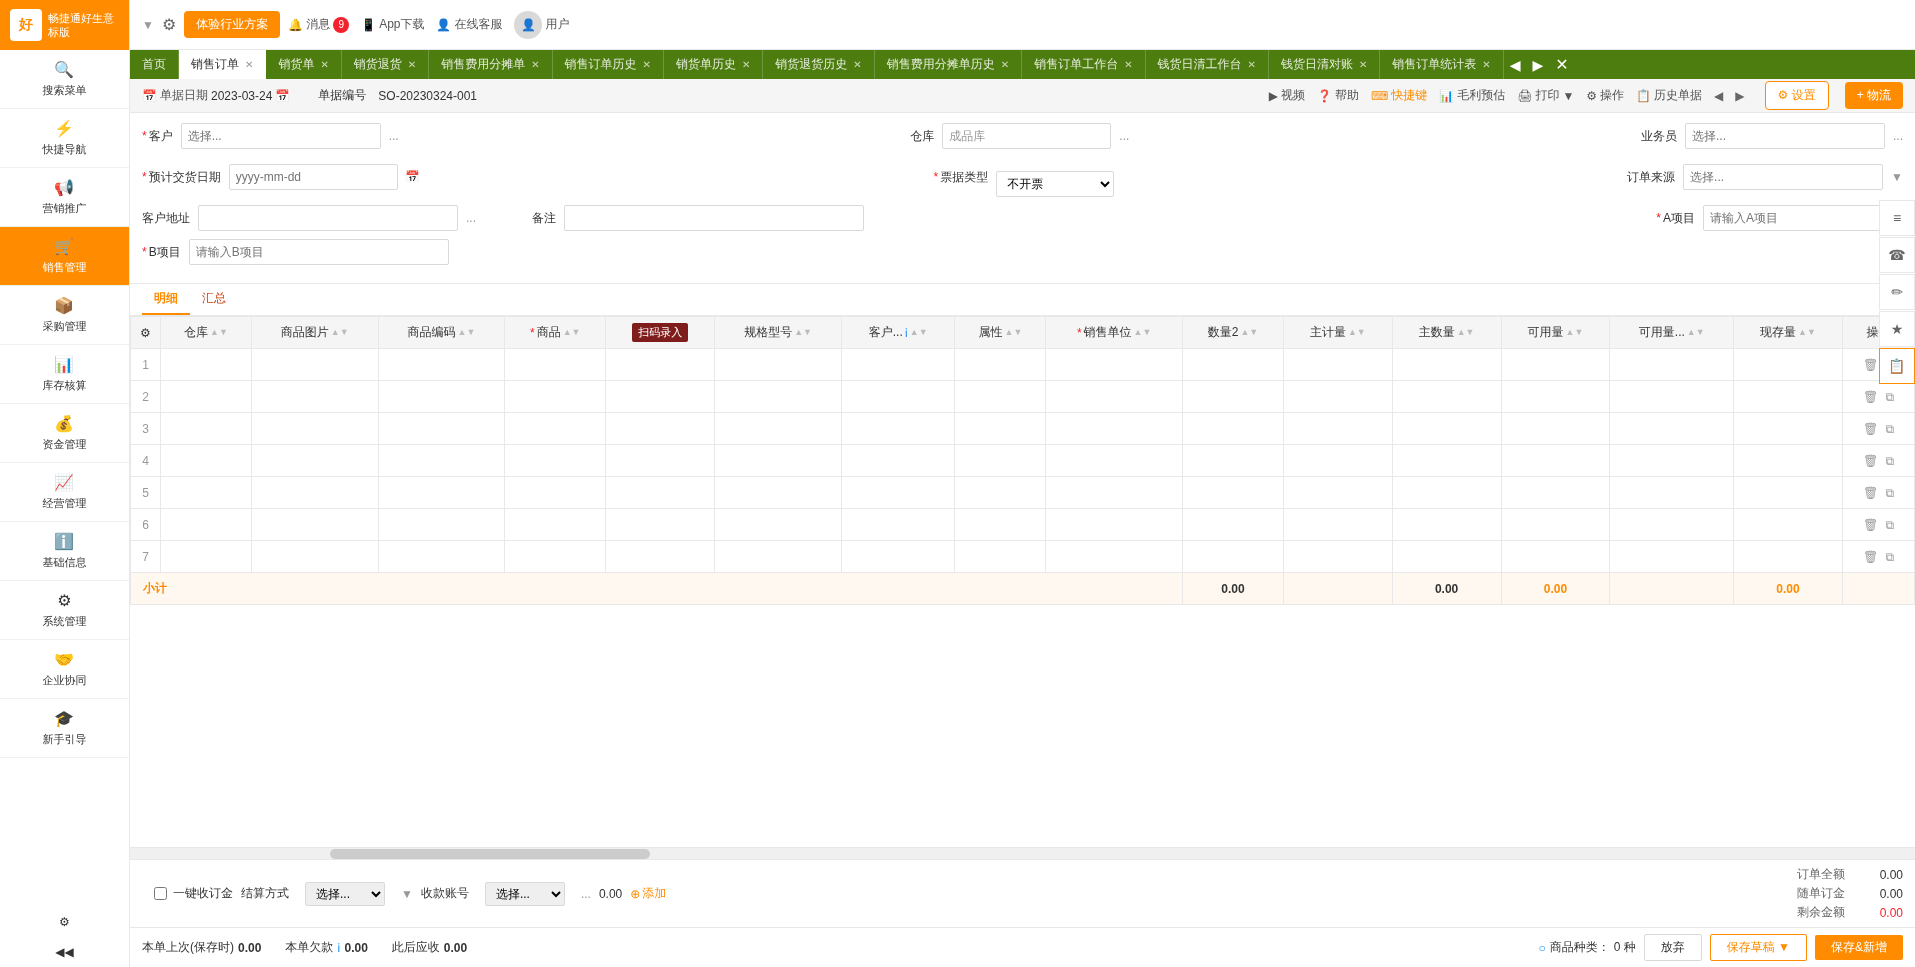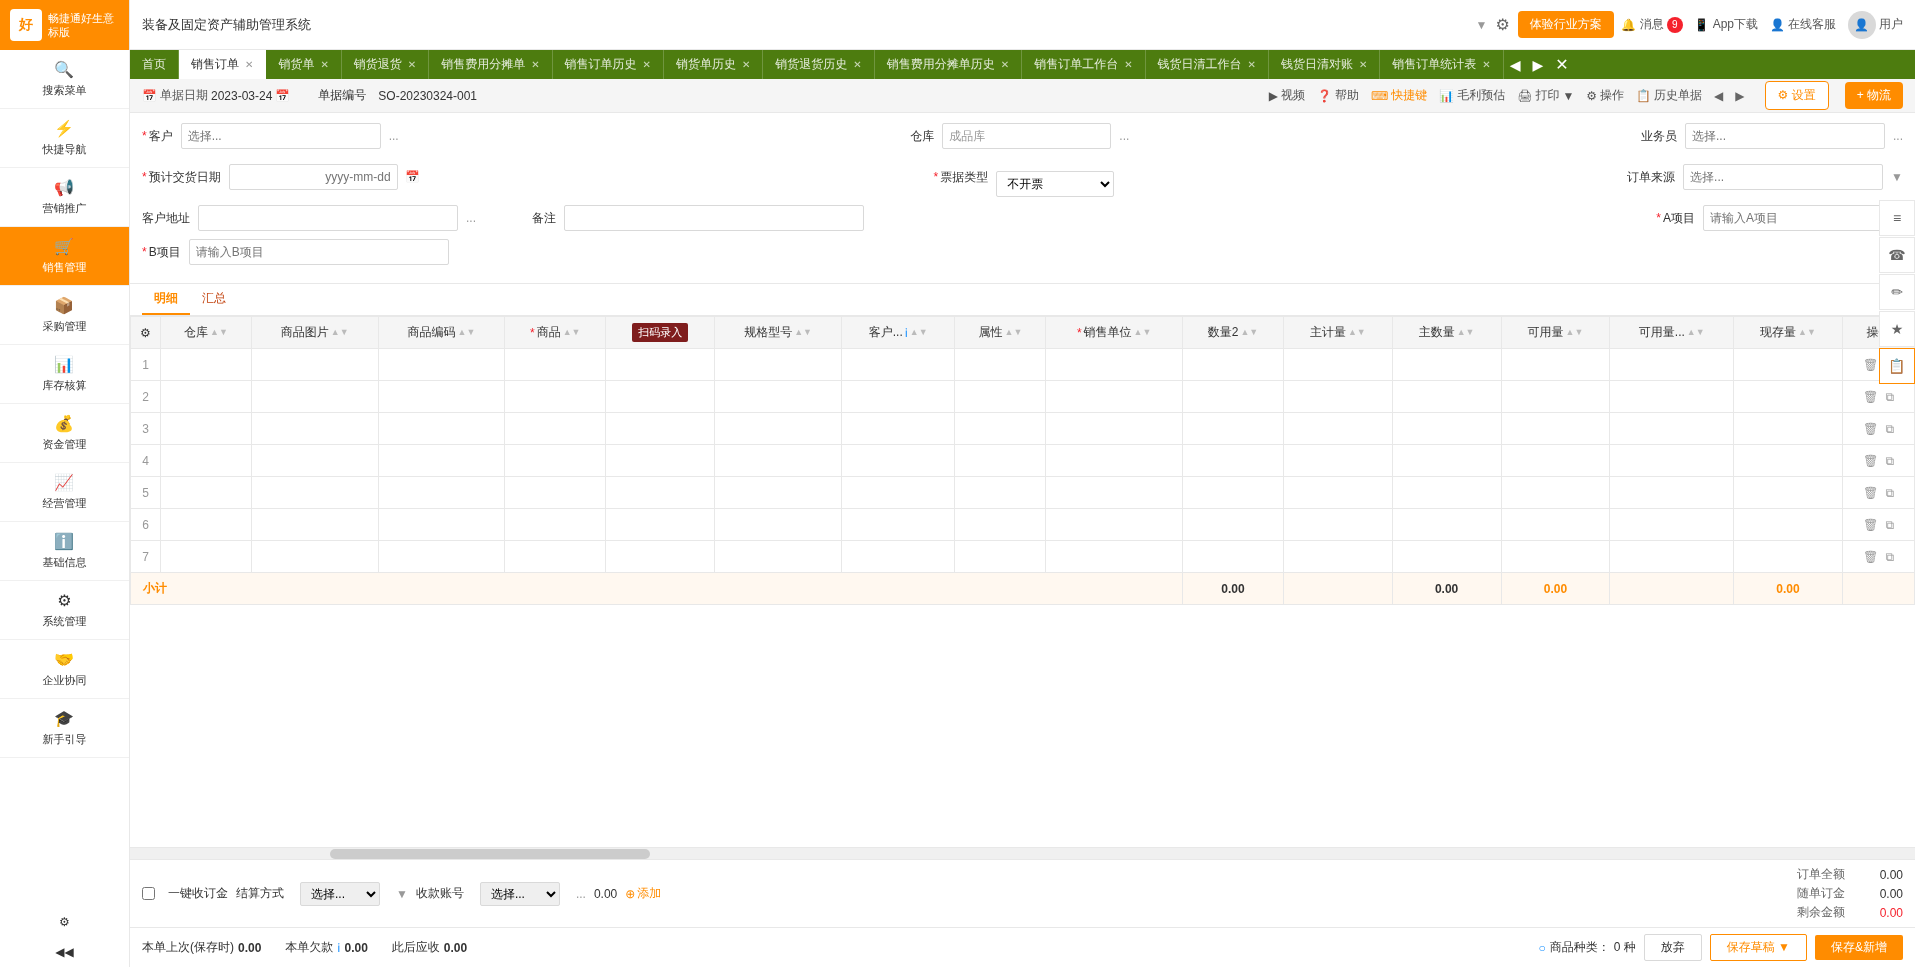--- a/index.html
+++ b/index.html
@@ -177,7 +177,6 @@
   <div class="main-content">
 
     <div class="top-header">
-      <span class="system-title">装备及固定资产辅助管理系统</span>
       <span style="color:#999">▼</span>
       <span style="cursor:pointer;color:#666;font-size:16px">⚙</span>
       <button class="btn-solution">体验行业方案</button>

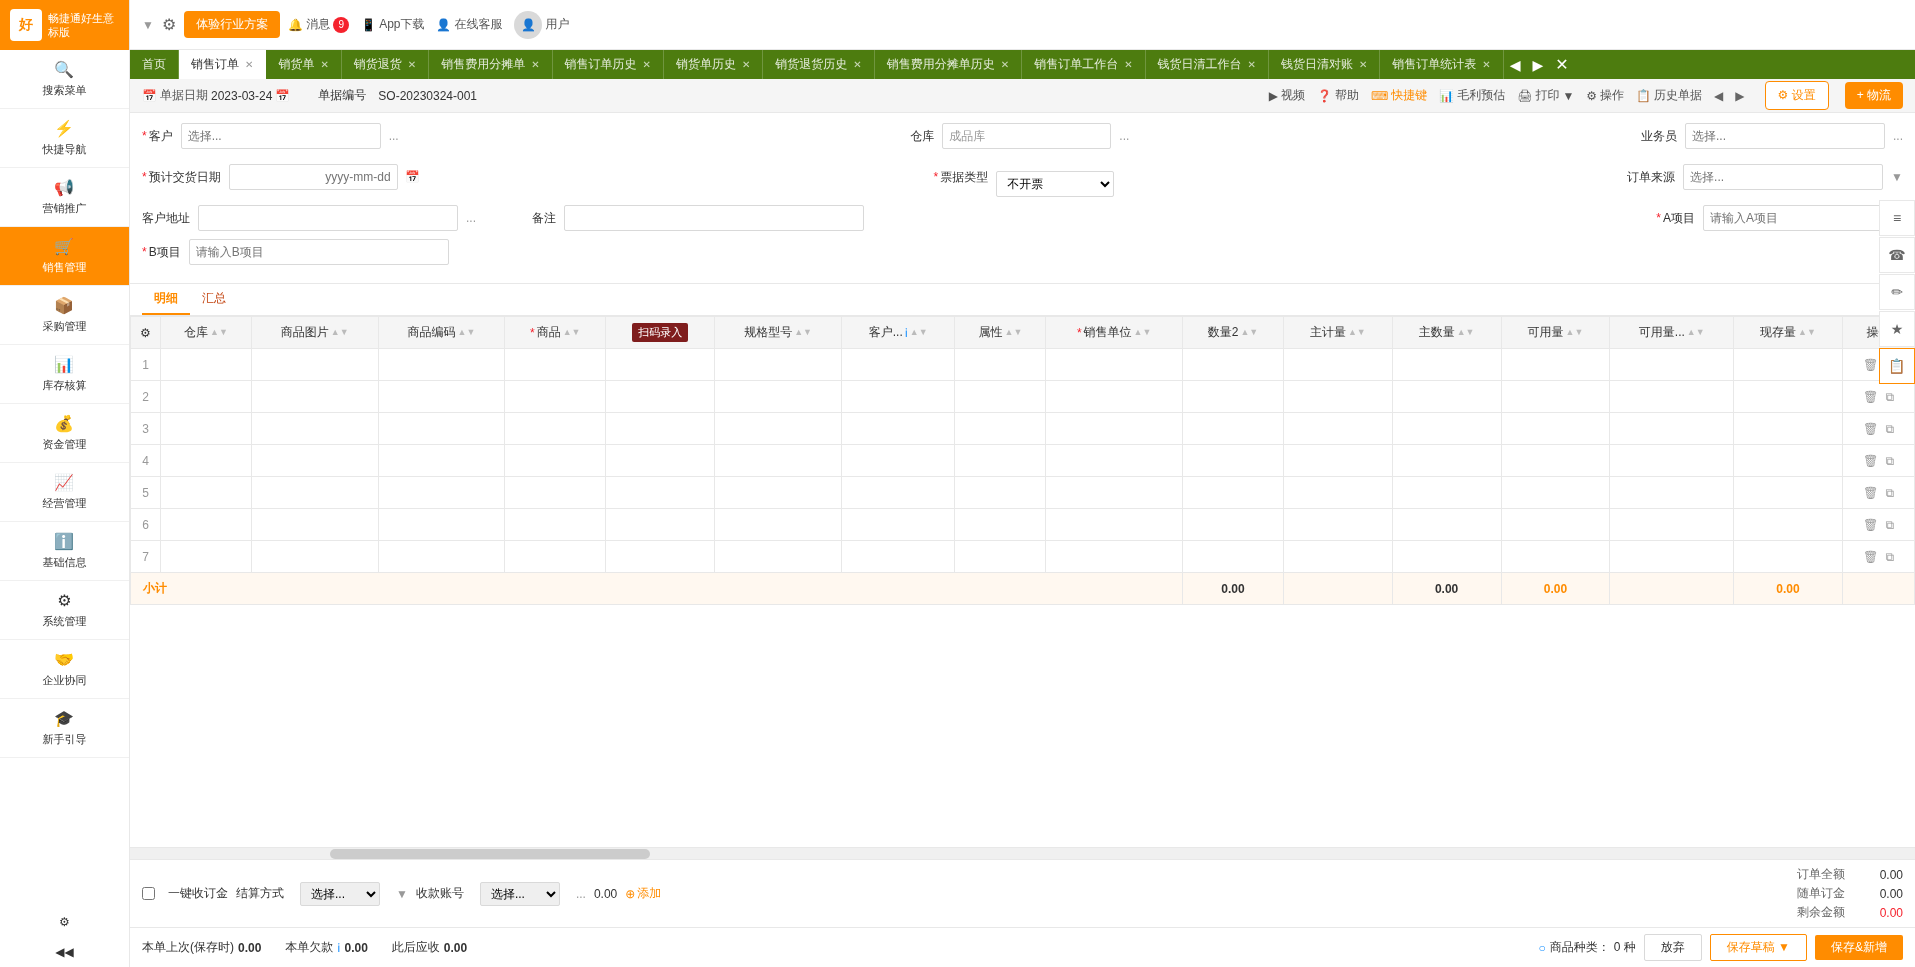--- a/index.html
+++ b/index.html
@@ -54,7 +54,7 @@
     .form-input { border: 1px solid #d9d9d9; border-radius: 2px; padding: 3px 6px; font-size: 12px; height: 26px; min-width: 120px; color: #999; background: #fff; }
     .form-input-wide { min-width: 200px; }
     .form-dots { color: #999; cursor: pointer; }
-    .date-input { border: 1px solid #d9d9d9; border-radius: 2px; padding: 11px 6px; font-size: 12px; height: 26px; min-width: 140px; color: #333; background: #fff; text-align: right; }
+    .date-input { border: 1px solid #d9d9d9; border-radius: 2px; padding: 11px 6px; font-size: 12px; height: 26px; min-width: 140px; color: #333; background: #fff; }
     .select-input { border: 1px solid #d9d9d9; border-radius: 2px; padding: 3px 6px; font-size: 12px; height: 26px; min-width: 100px; background: #fff; margin-top: 14px; }
 
     

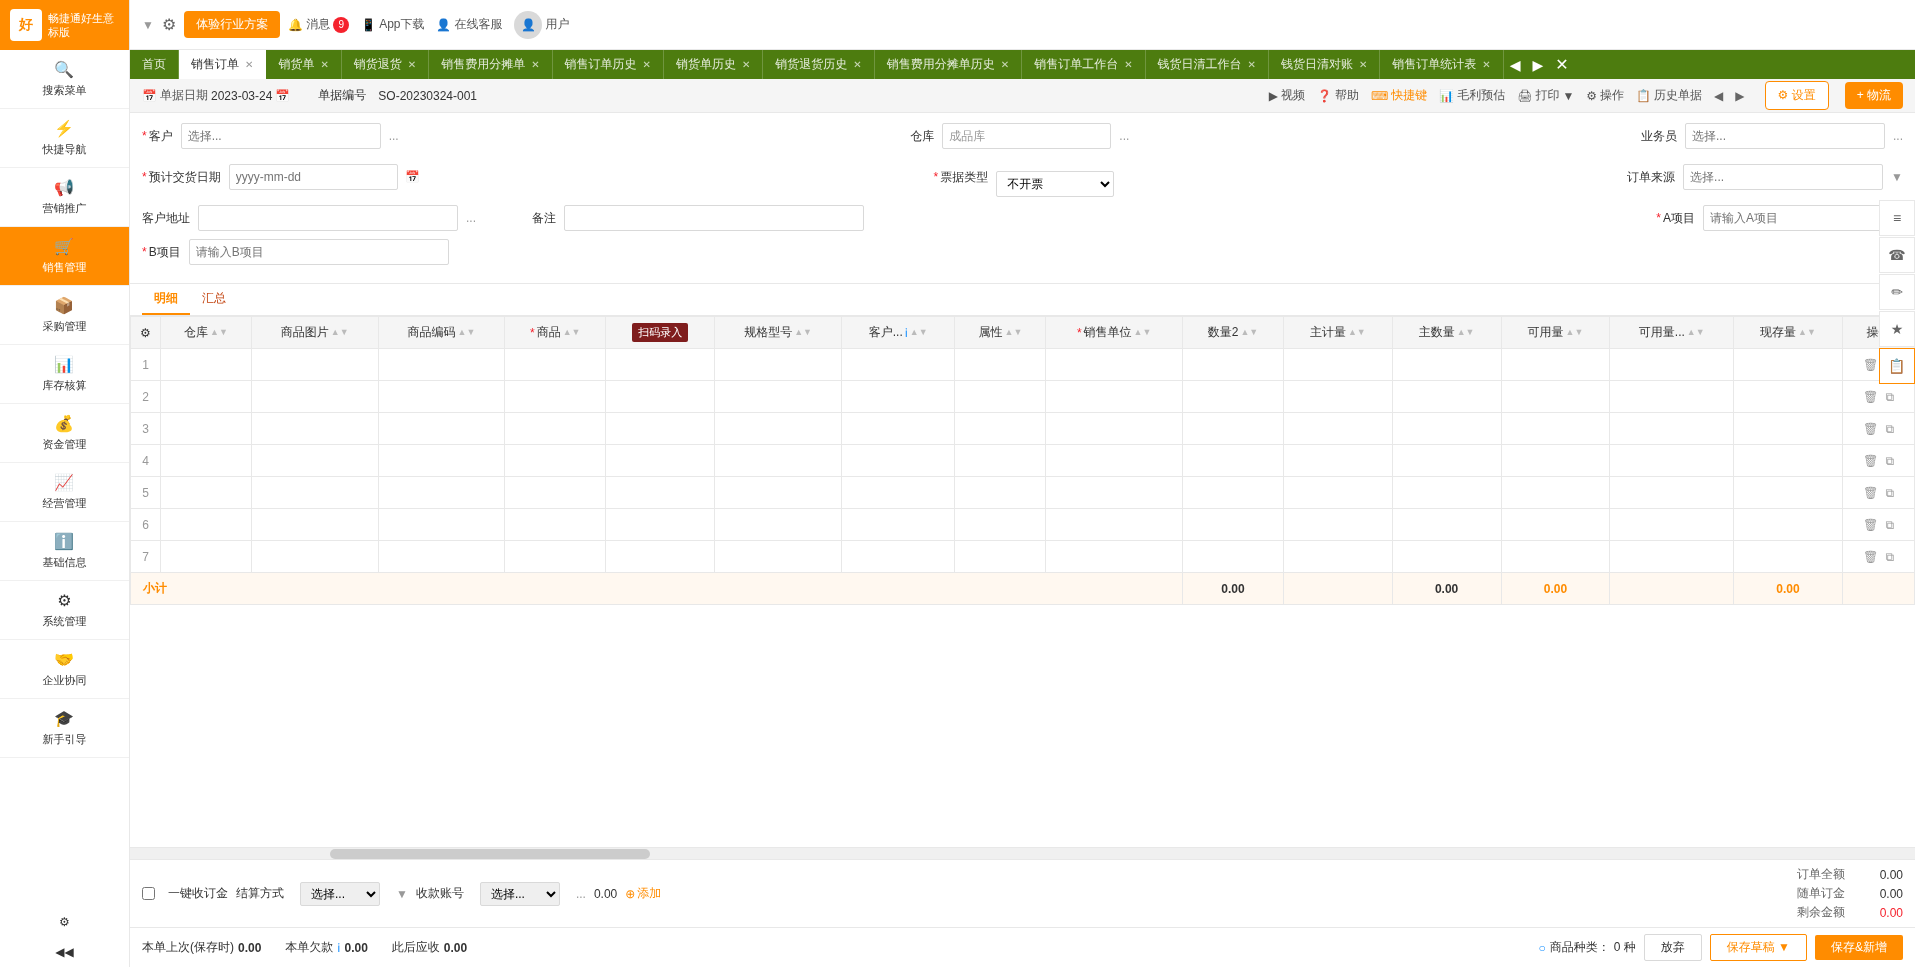--- a/index.html
+++ b/index.html
@@ -77,7 +77,7 @@
 
     
     .bottom-section { background: #fff; border-top: 1px solid #e8e8e8; padding: 6px 12px; display: flex; align-items: center; gap: 8px; }
-    .checkbox-label { display: flex; align-items: center; gap: 13px; cursor: pointer; font-size: 12px; }
+    .checkbox-label { display: flex; align-items: center; gap: 6px; cursor: pointer; font-size: 12px; margin-left: 12px; }
     .payment-field { display: flex; align-items: center; gap: 16px; font-size: 12px; }
     .payment-input { border: 1px solid #d9d9d9; border-radius: 2px; padding: 2px 6px; height: 24px; width: 80px; font-size: 12px; }
     .add-btn { color: #ff8c00; cursor: pointer; display: flex; align-items: center; gap: 2px; }

